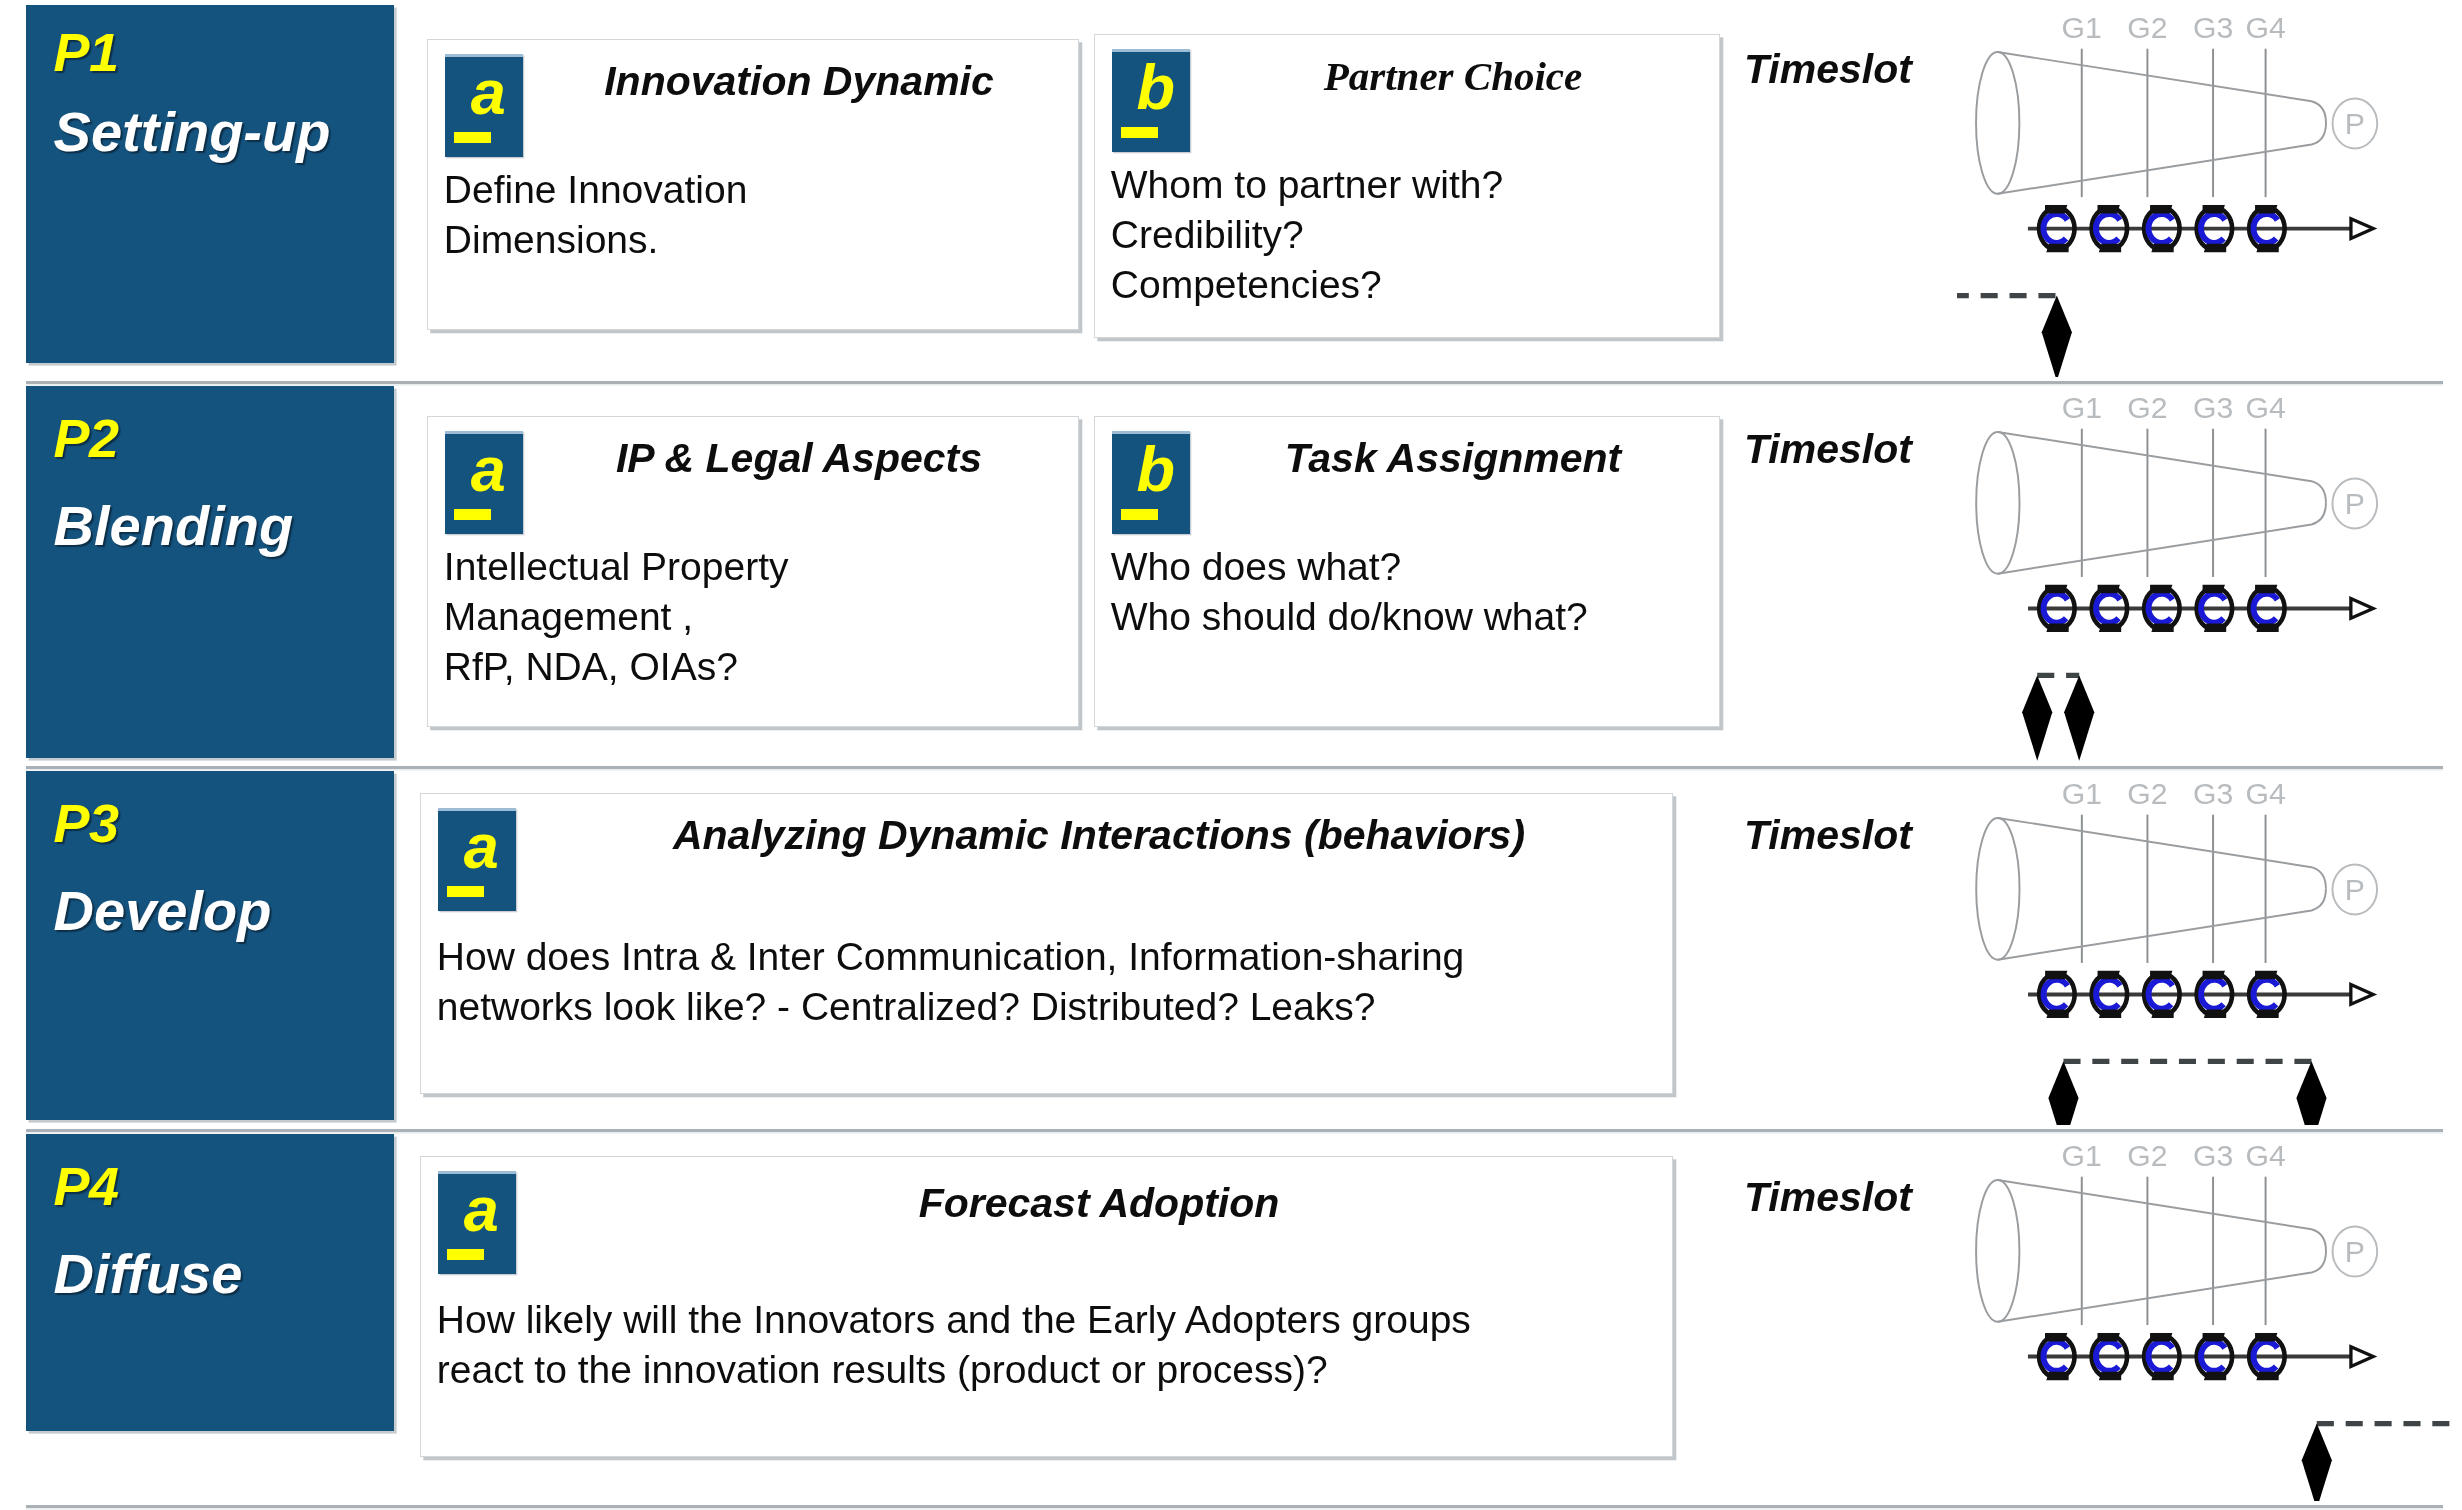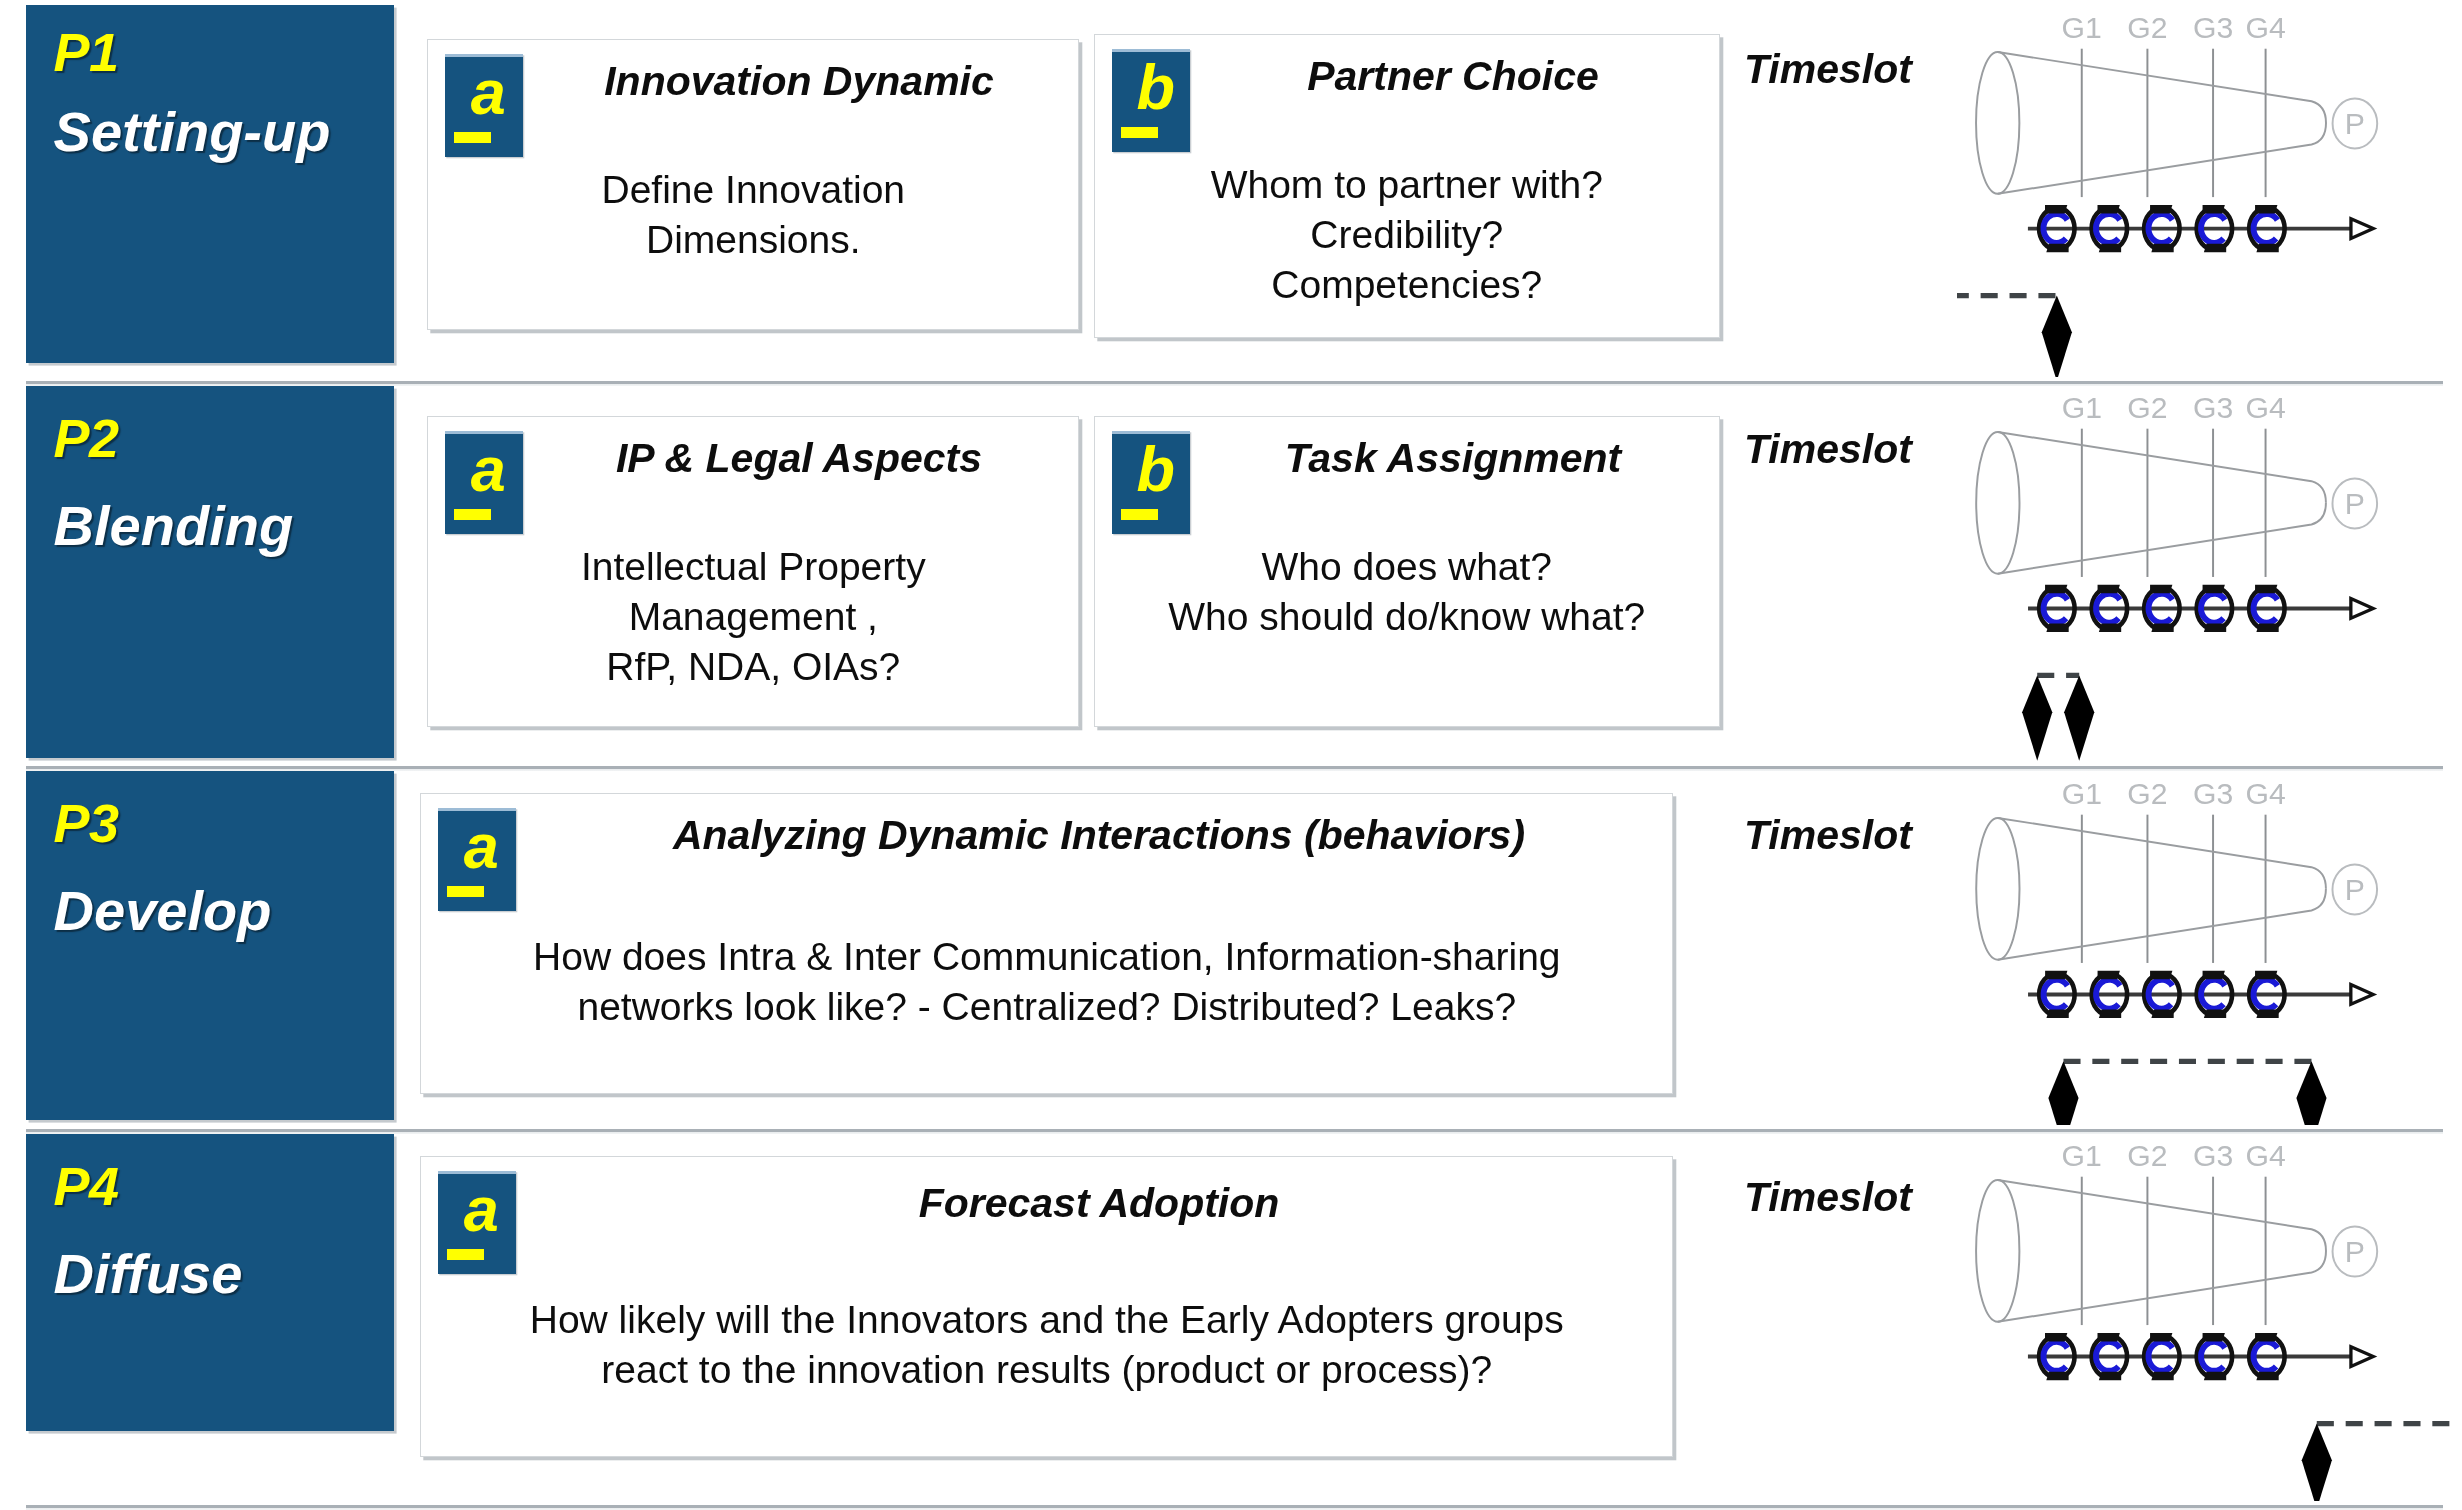--- a/index.html
+++ b/index.html
@@ -72,7 +72,7 @@
         <div class="b-letter">b</div>
         <div class="b-underscore"></div>
       </div>
-      <div class="card-title" style="left: 105px; top: 19.7px; width: 506px;">Partner Choice</div>
+      <div class="card-title" style="left: 105px; top: 19.7px; width: 506px; font-family: Liberation Serif, serif;">Partner Choice</div>
       <div class="card-body" style="left: 15.8px; width: 592px; top: 125px;">
         <div>Whom to partner with?</div>
         <div>Credibility?</div>

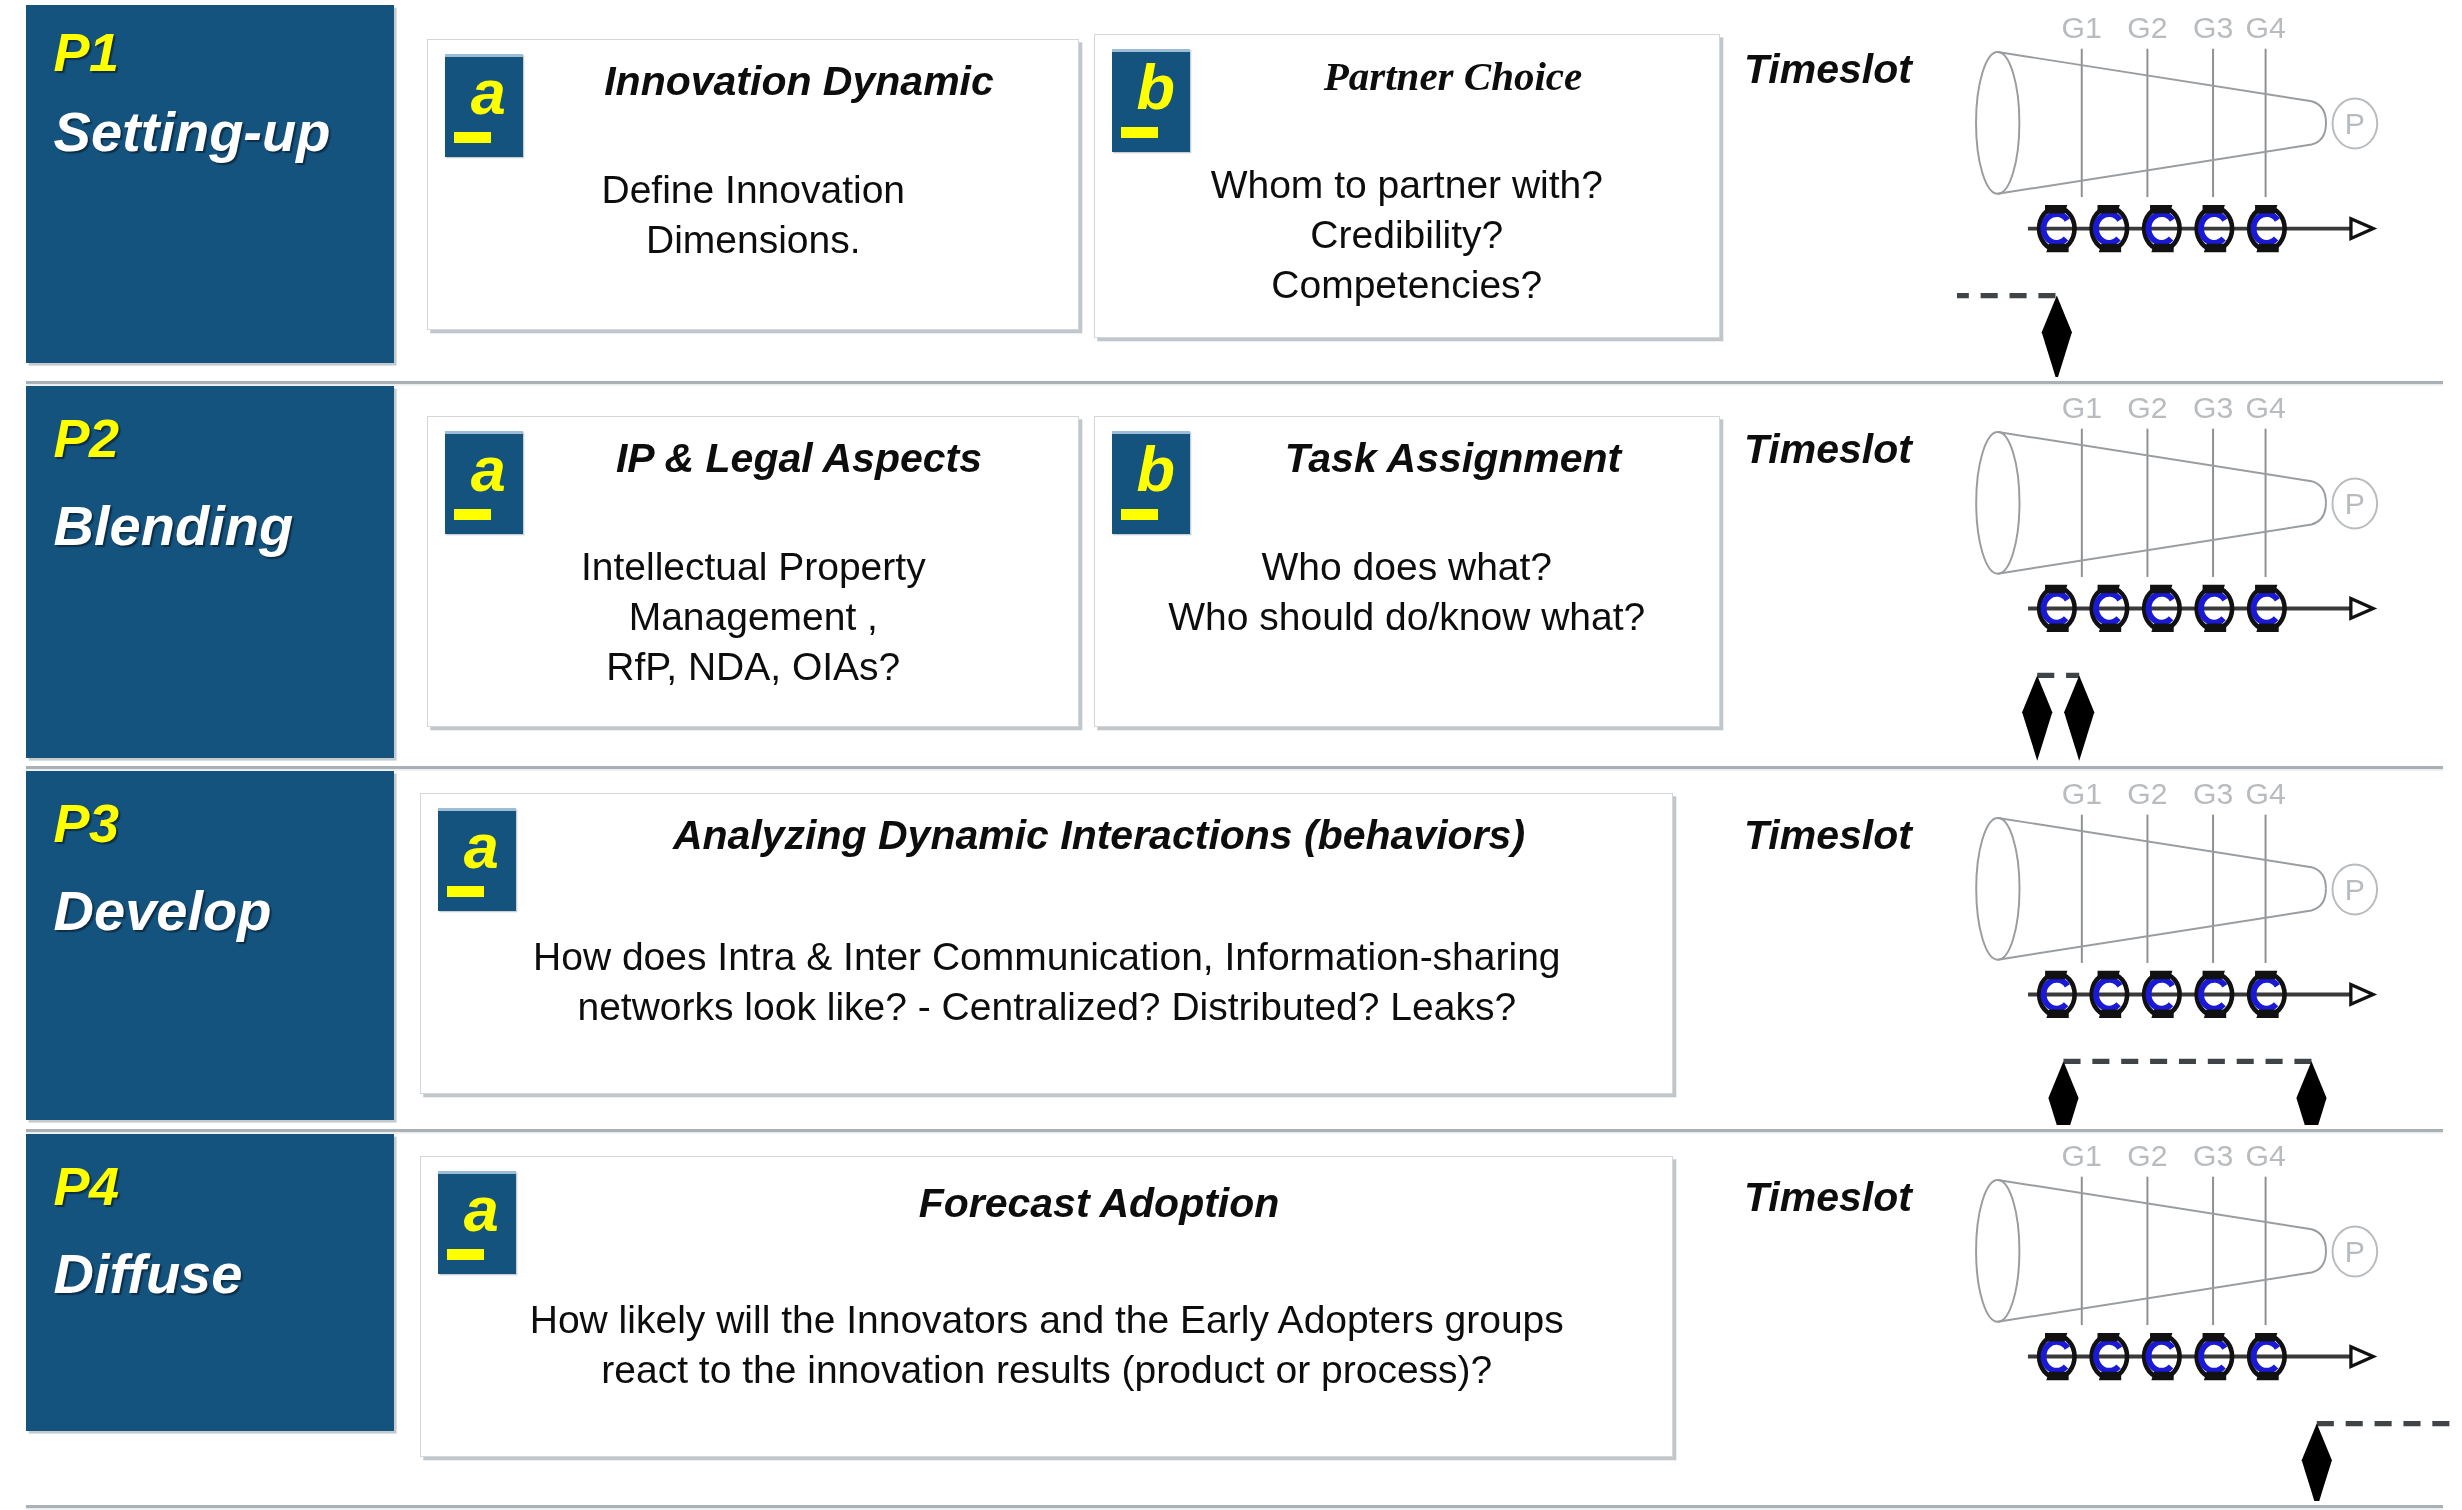--- a/index.html
+++ b/index.html
@@ -29,7 +29,7 @@
 
   .card-title{position:absolute;font-style:italic;font-weight:bold;font-size:41px;
               color:#0d0d0d;text-align:center;line-height:1.05;}
-  .card-body{position:absolute;font-size:39px;color:#0d0d0d;text-align:center;line-height:1.28;}
+  .card-body{position:absolute;font-size:39px;color:#0d0d0d;line-height:1.28;}
 
   
   .timeslot-label{position:absolute;font-style:italic;font-weight:bold;font-size:41px;color:#0d0d0d;}

